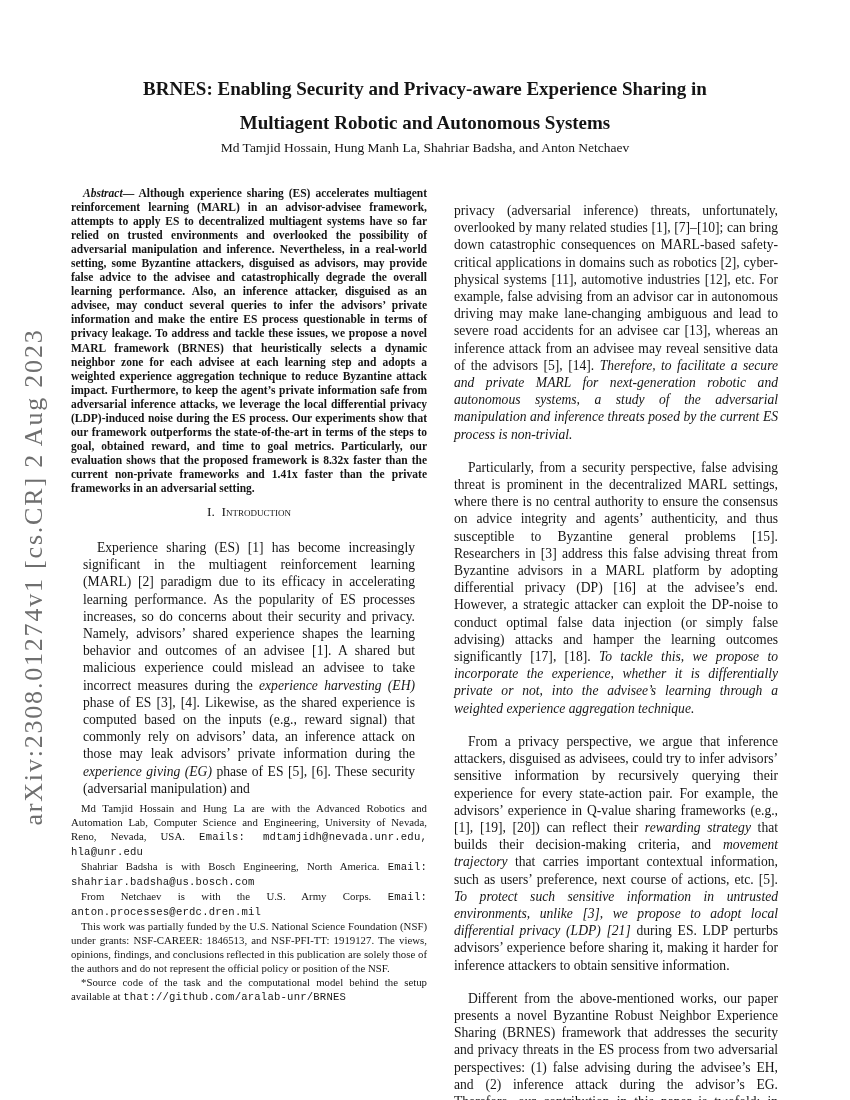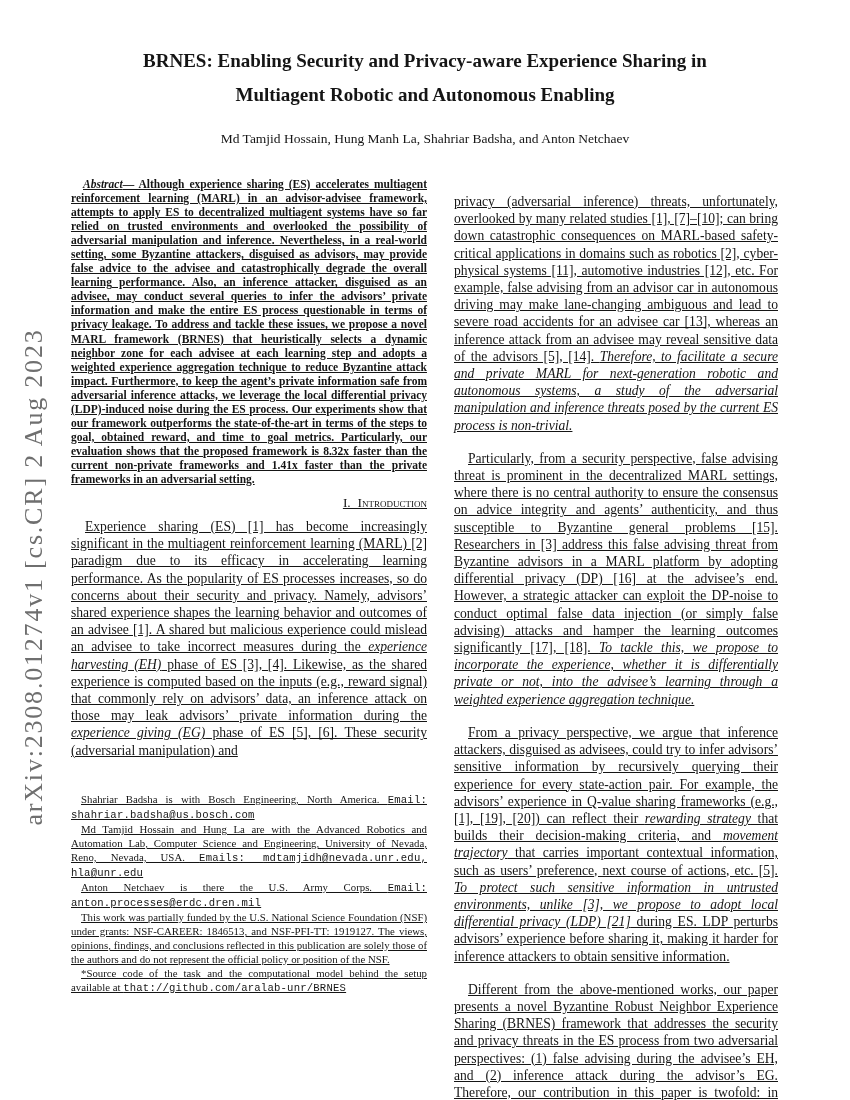--- a/index.html
+++ b/index.html
@@ -23,7 +23,7 @@
     letter-spacing: 1.8px;
     color: #6f6f6f;
   }
-  .title-block { padding-top: 44px; text-align: center; }
+  .title-block { padding-top: 72px; text-align: center; }
   .paper-title {
     font-size: 19px;
     font-weight: bold;

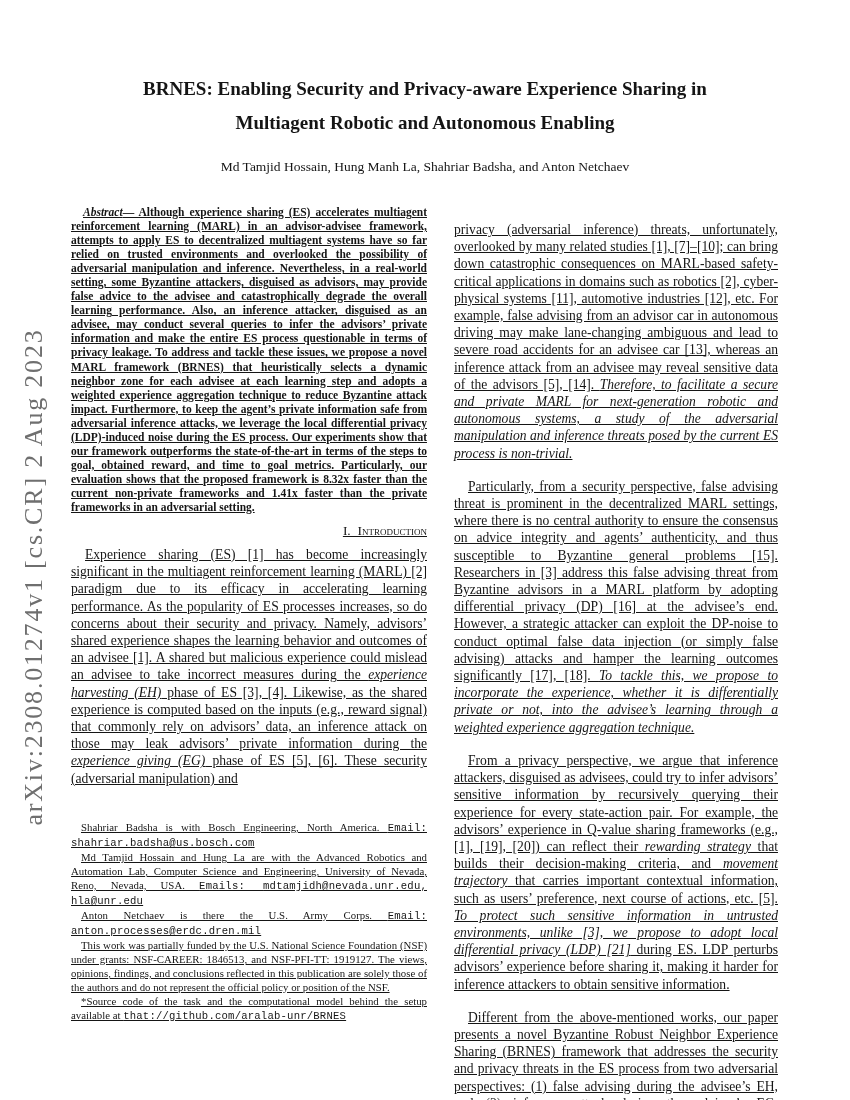--- a/index.html
+++ b/index.html
@@ -98,7 +98,7 @@
   <div class="title-block">
     <h1 class="paper-title">
       <span>BRNES: Enabling Security and Privacy-aware Experience Sharing in</span><br>
-      <span>Multiagent Robotic and Autonomous Enabling</span>
+      <span>Multiagent Robotic and Autonomous Systems</span>
     </h1>
     <div class="paper-authors">Md Tamjid Hossain, Hung Manh La, Shahriar Badsha, and Anton Netchaev</div>
   </div>

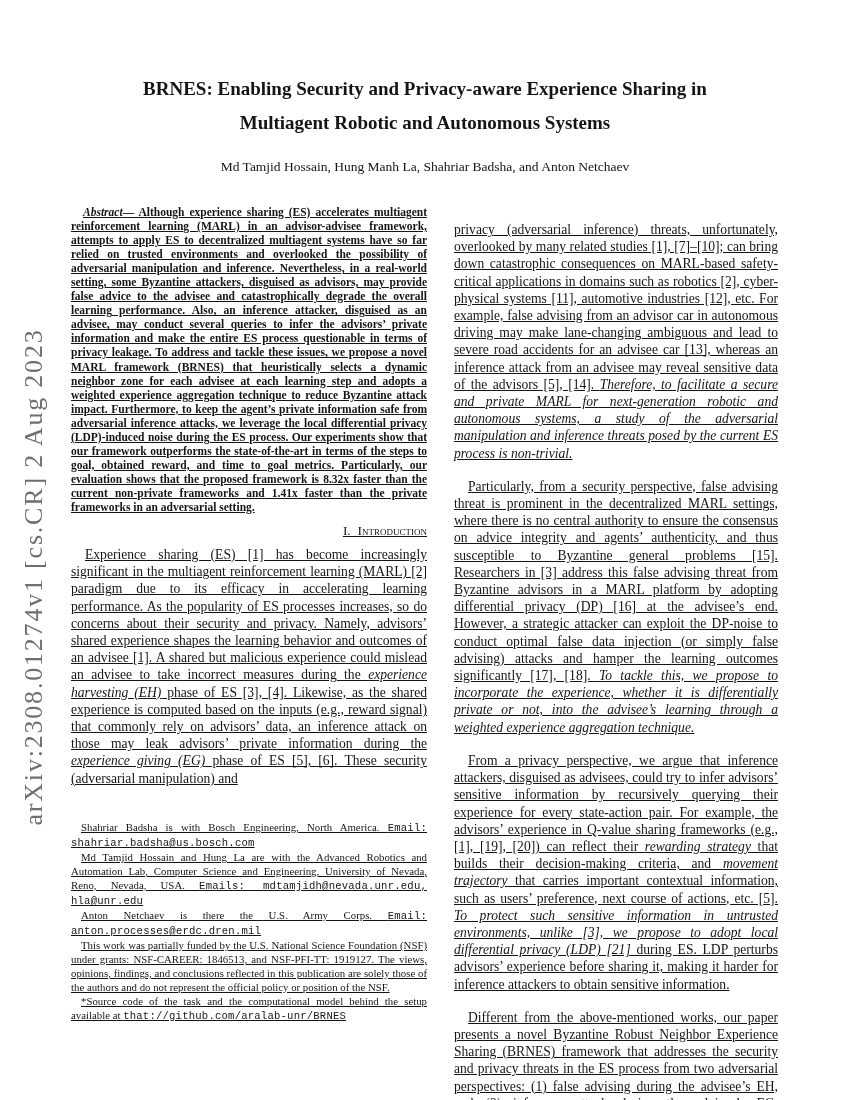--- a/index.html
+++ b/index.html
@@ -31,7 +31,7 @@
     margin: 0;
   }
   .paper-authors {
-    margin-top: 19px;
+    margin-top: 0;
     font-size: 13.5px;
   }
   .columns {

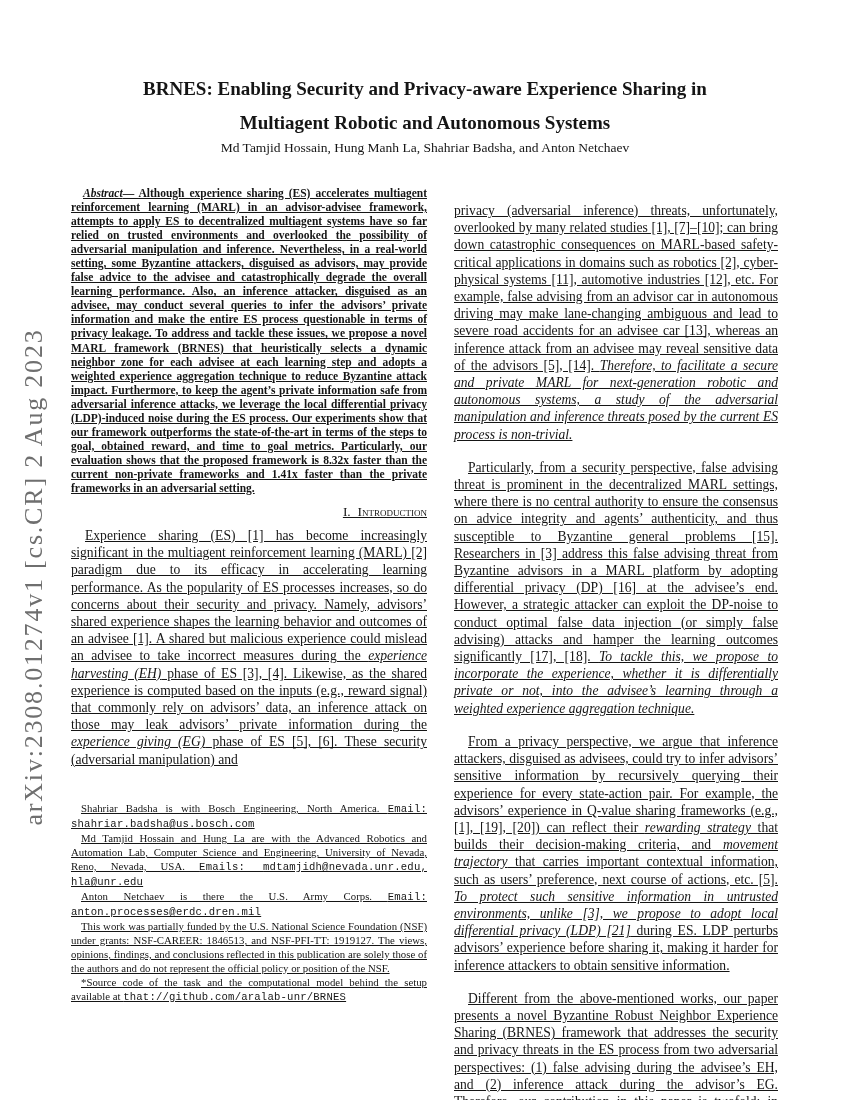--- a/index.html
+++ b/index.html
@@ -39,7 +39,6 @@
     display: flex;
     gap: 11px;
     height: 818px;
-    text-decoration: underline;
   }
   .col { width: 356px; flex: 0 0 356px; }
   .col-left { display: flex; flex-direction: column; }

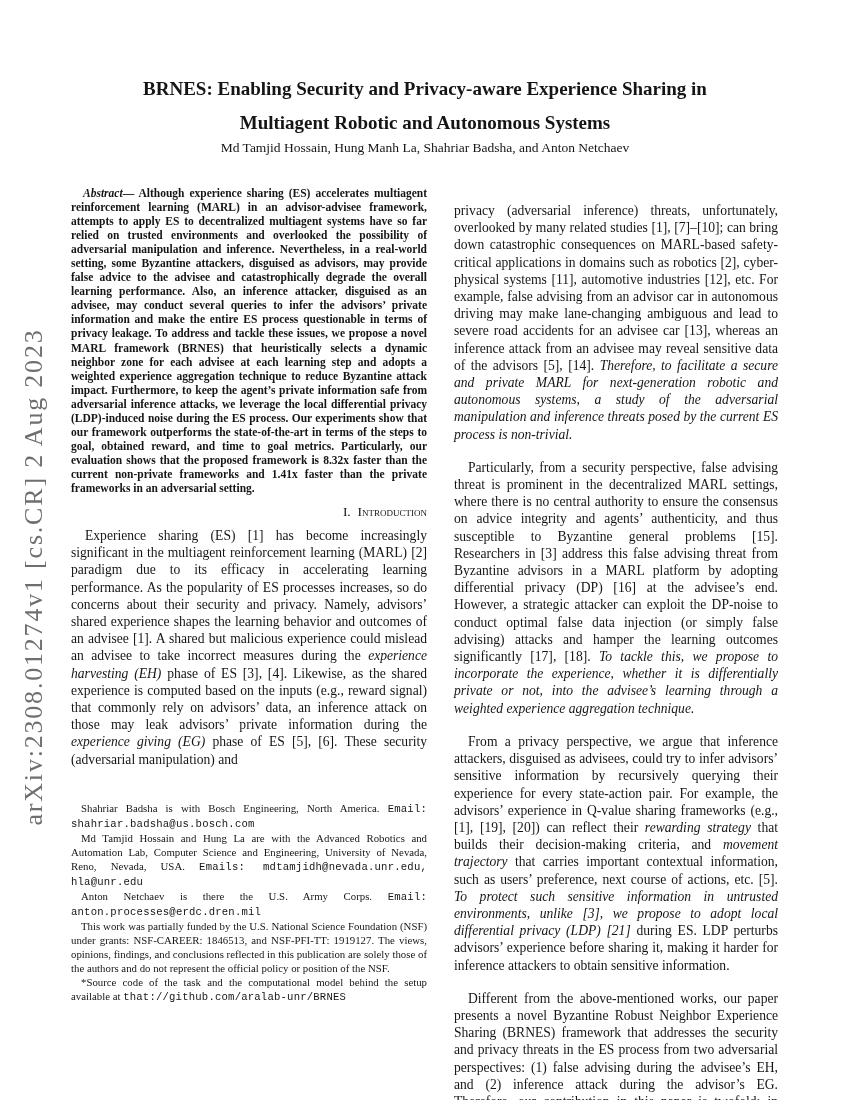--- a/index.html
+++ b/index.html
@@ -53,7 +53,7 @@
     margin: 0;
   }
   .section-heading {
-    text-align: right;
+    text-align: center;
     font-size: 13.5px;
     font-variant: small-caps;
     margin: 9px 0 7px 0;

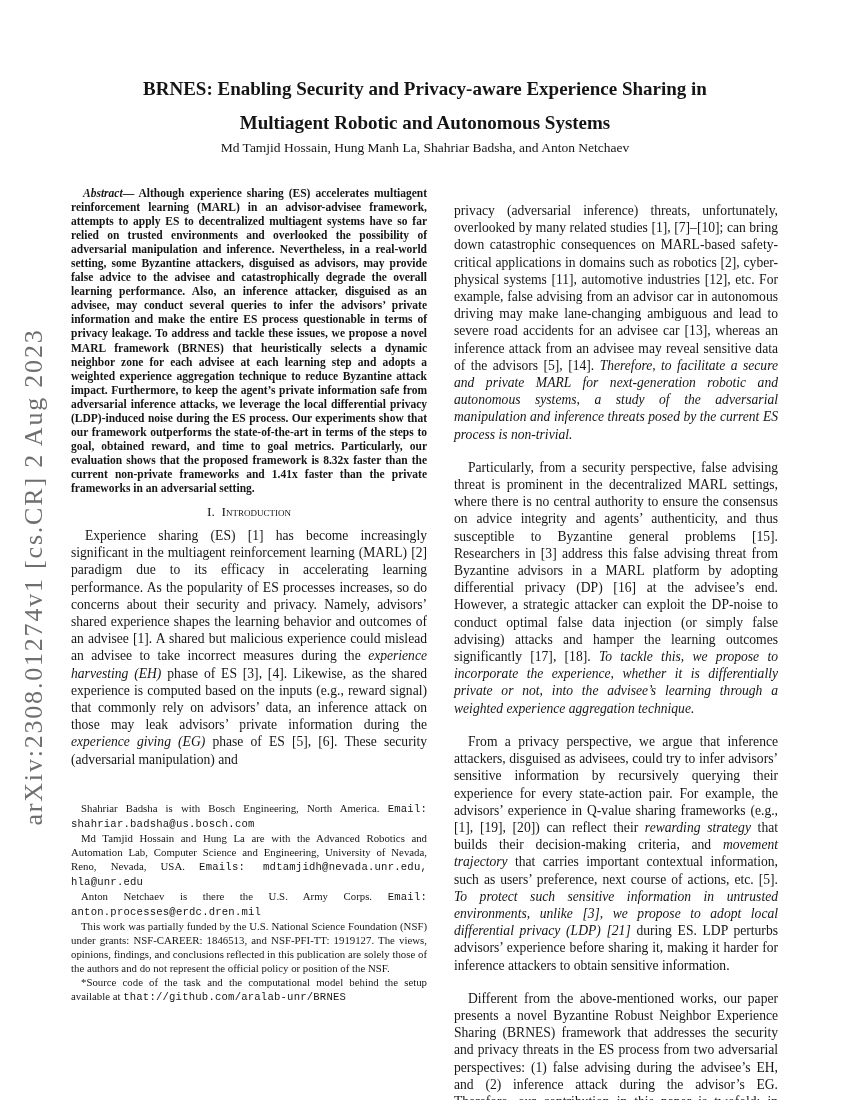--- a/index.html
+++ b/index.html
@@ -65,7 +65,7 @@
     text-align: justify;
     text-indent: 14px;
     hyphens: auto;
-    margin: 0;
+    margin: 12px;
   }
   .body-para.no-indent { text-indent: 0; }
   .intro-flow { flex-shrink: 1; min-height: 0; overflow: hidden; }

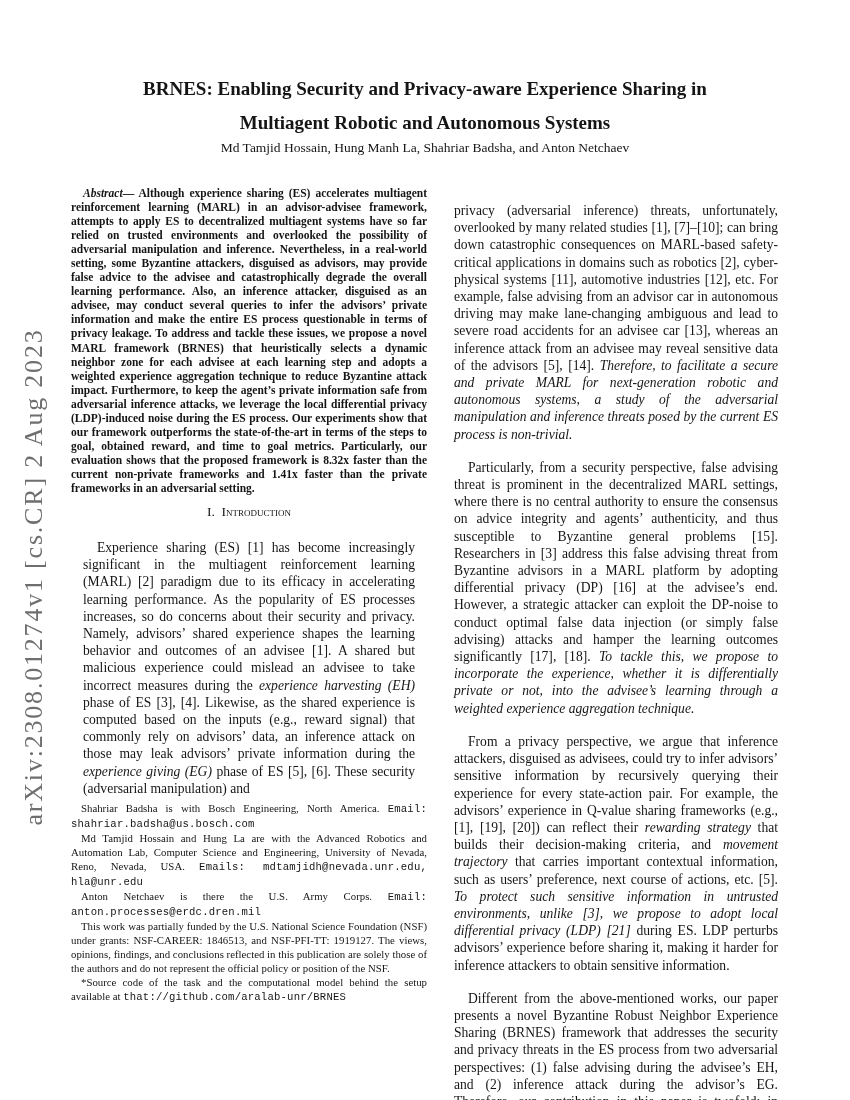--- a/index.html
+++ b/index.html
@@ -111,8 +111,8 @@
         <p class="body-para"><span>Experience sharing (ES) [1] has become increasingly significant in the multiagent reinforcement learning (MARL) [2] paradigm due to its efficacy in accelerating learning performance. As the popularity of ES processes increases, so do concerns about their security and privacy. Namely, advisors’ shared experience shapes the learning behavior and outcomes of an advisee [1]. A shared but malicious experience could mislead an advisee to take incorrect measures during the </span><span class="seg-i">experience harvesting (EH)</span><span> phase of ES [3], [4]. Likewise, as the shared experience is computed based on the inputs (e.g., reward signal) that commonly rely on advisors’ data, an inference attack on those may leak advisors’ private information during the </span><span class="seg-i">experience giving (EG)</span><span> phase of ES [5], [6]. These security (adversarial manipulation) and</span></p>
       </div>
       <div class="footnotes">
+        <p class="footnote"><span>Md Tamjid Hossain and Hung La are with the Advanced Robotics and Automation Lab, Computer Science and Engineering, University of Nevada, Reno, Nevada, USA. </span><span class="seg-m">Emails: </span><span class="seg-m">mdtamjidh@nevada.unr.edu, hla@unr.edu</span></p>
         <p class="footnote"><span>Shahriar Badsha is with Bosch Engineering, North America. </span><span class="seg-m">Email: </span><span class="seg-m">shahriar.badsha@us.bosch.com</span></p>
-        <p class="footnote"><span>Md Tamjid Hossain and Hung La are with the Advanced Robotics and Automation Lab, Computer Science and Engineering, University of Nevada, Reno, Nevada, USA. </span><span class="seg-m">Emails: </span><span class="seg-m">mdtamjidh@nevada.unr.edu, hla@unr.edu</span></p>
         <p class="footnote"><span>Anton Netchaev is there the U.S. Army Corps. </span><span class="seg-m">Email: </span><span class="seg-m">anton.processes@erdc.dren.mil</span></p>
         <p class="footnote"><span>This work was partially funded by the U.S. National Science Foundation (NSF) under grants: NSF-CAREER: 1846513, and NSF-PFI-TT: 1919127. The views, opinions, findings, and conclusions reflected in this publication are solely those of the authors and do not represent the official policy or position of the NSF.</span></p>
         <p class="footnote"><span>*Source code of the task and the computational model behind the setup available at </span><span class="seg-m">that://github.com/aralab-unr/BRNES</span></p>

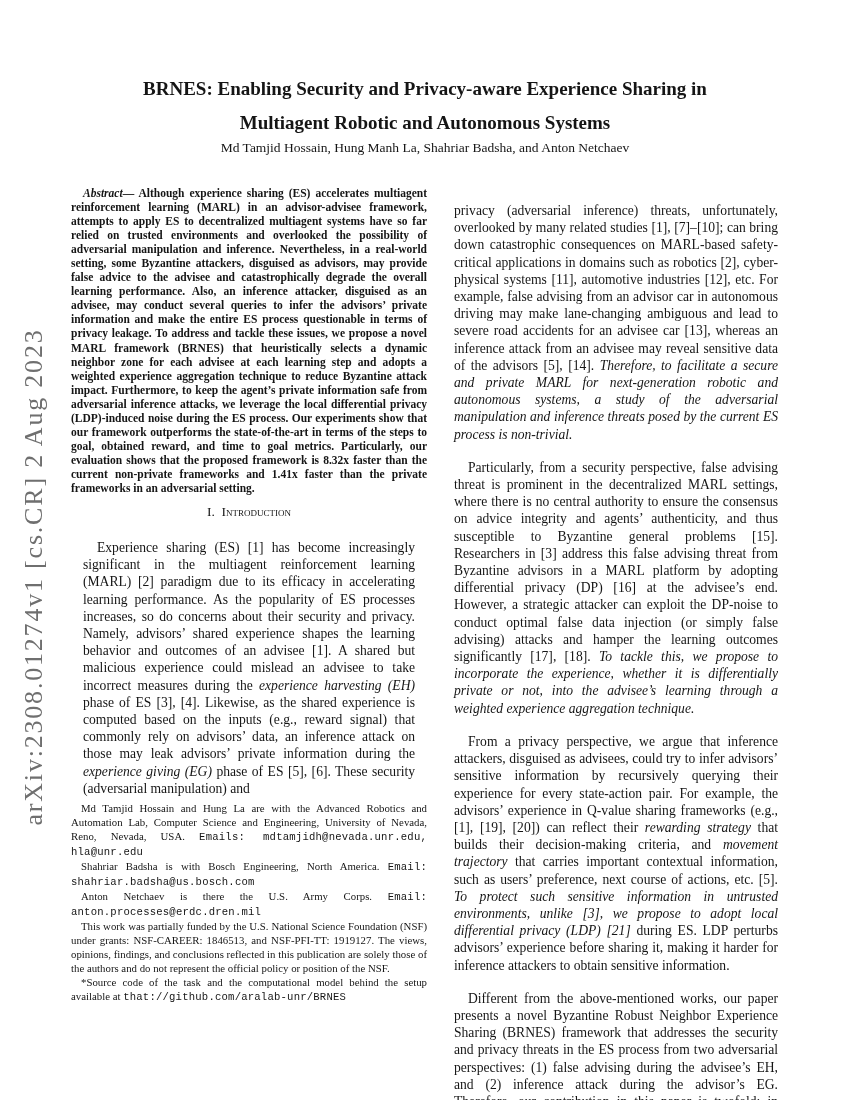--- a/index.html
+++ b/index.html
@@ -113,7 +113,7 @@
       <div class="footnotes">
         <p class="footnote"><span>Md Tamjid Hossain and Hung La are with the Advanced Robotics and Automation Lab, Computer Science and Engineering, University of Nevada, Reno, Nevada, USA. </span><span class="seg-m">Emails: </span><span class="seg-m">mdtamjidh@nevada.unr.edu, hla@unr.edu</span></p>
         <p class="footnote"><span>Shahriar Badsha is with Bosch Engineering, North America. </span><span class="seg-m">Email: </span><span class="seg-m">shahriar.badsha@us.bosch.com</span></p>
-        <p class="footnote"><span>Anton Netchaev is there the U.S. Army Corps. </span><span class="seg-m">Email: </span><span class="seg-m">anton.processes@erdc.dren.mil</span></p>
+        <p class="footnote"><span>From Netchaev is with the U.S. Army Corps. </span><span class="seg-m">Email: </span><span class="seg-m">anton.processes@erdc.dren.mil</span></p>
         <p class="footnote"><span>This work was partially funded by the U.S. National Science Foundation (NSF) under grants: NSF-CAREER: 1846513, and NSF-PFI-TT: 1919127. The views, opinions, findings, and conclusions reflected in this publication are solely those of the authors and do not represent the official policy or position of the NSF.</span></p>
         <p class="footnote"><span>*Source code of the task and the computational model behind the setup available at </span><span class="seg-m">that://github.com/aralab-unr/BRNES</span></p>
       </div>

